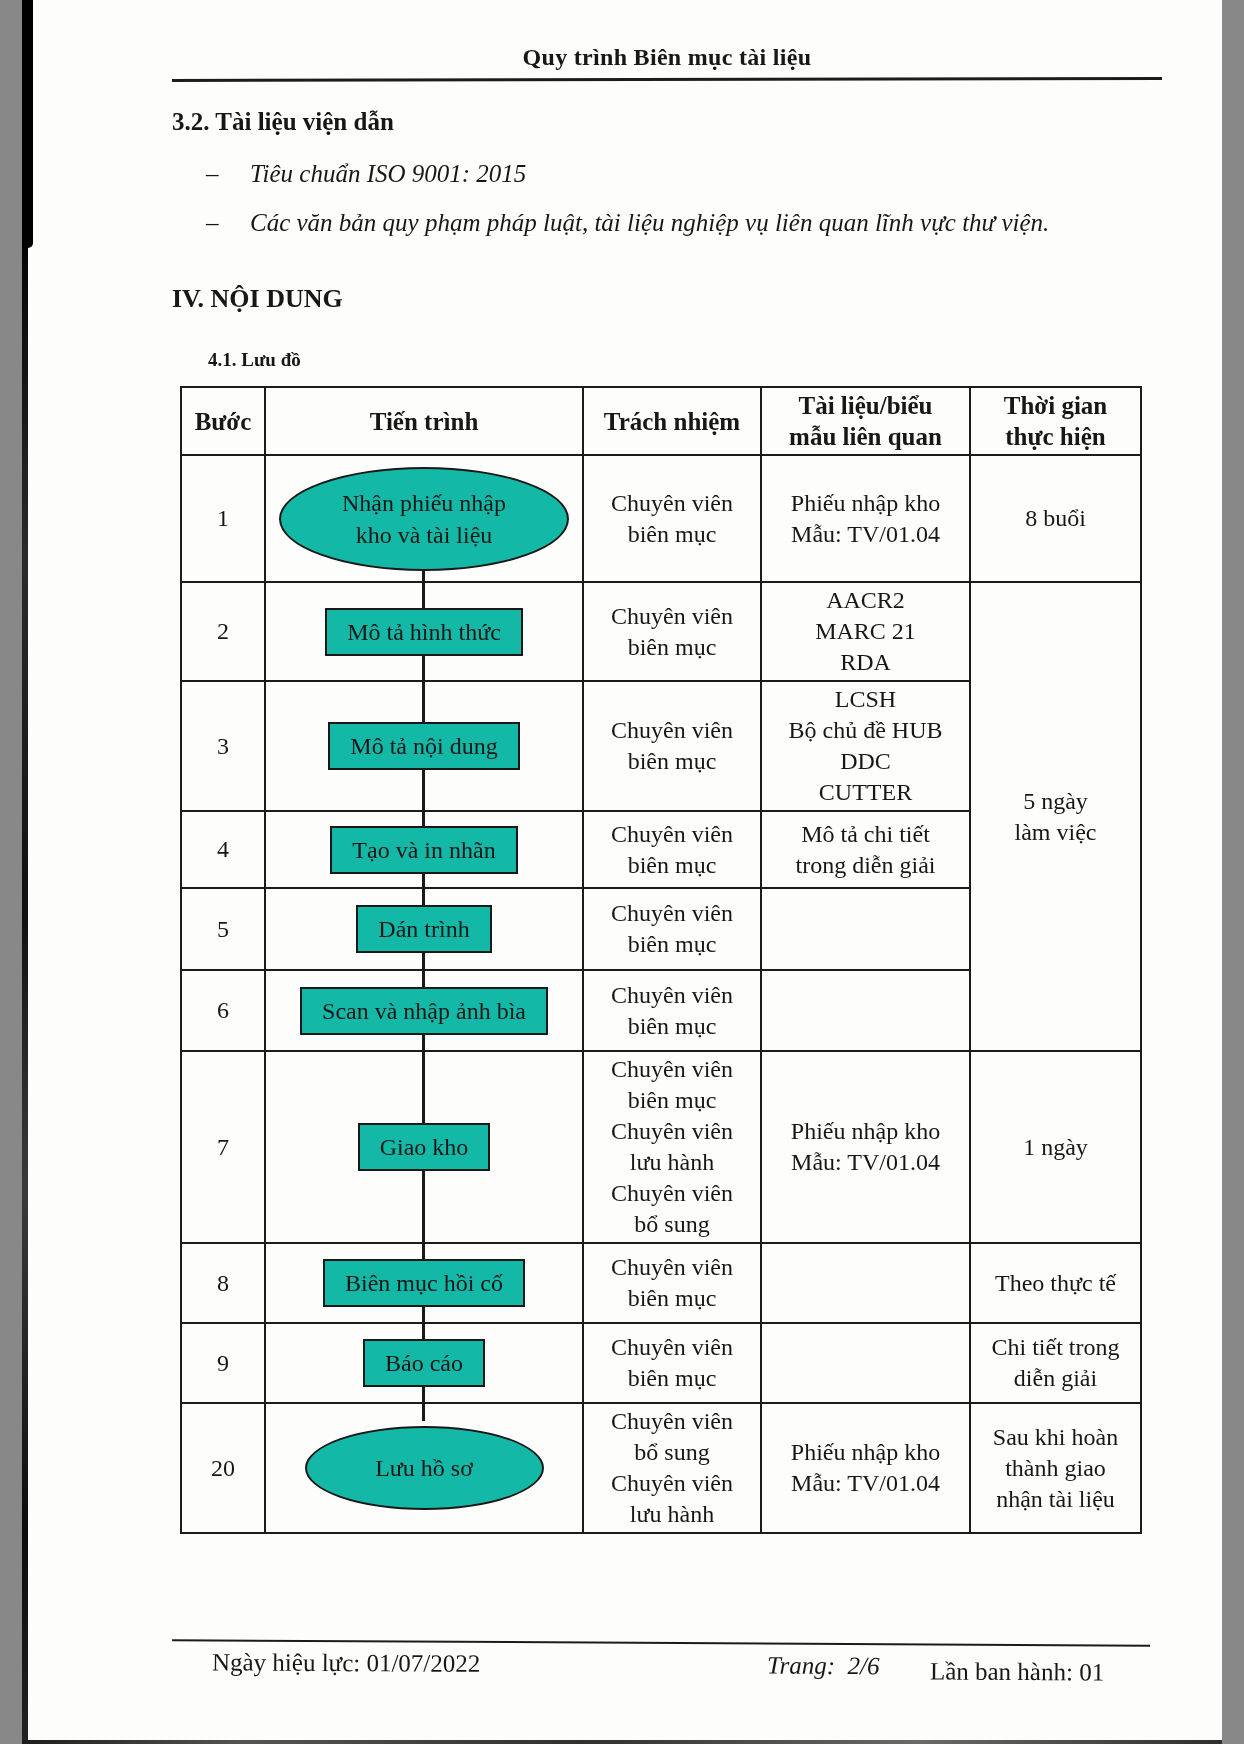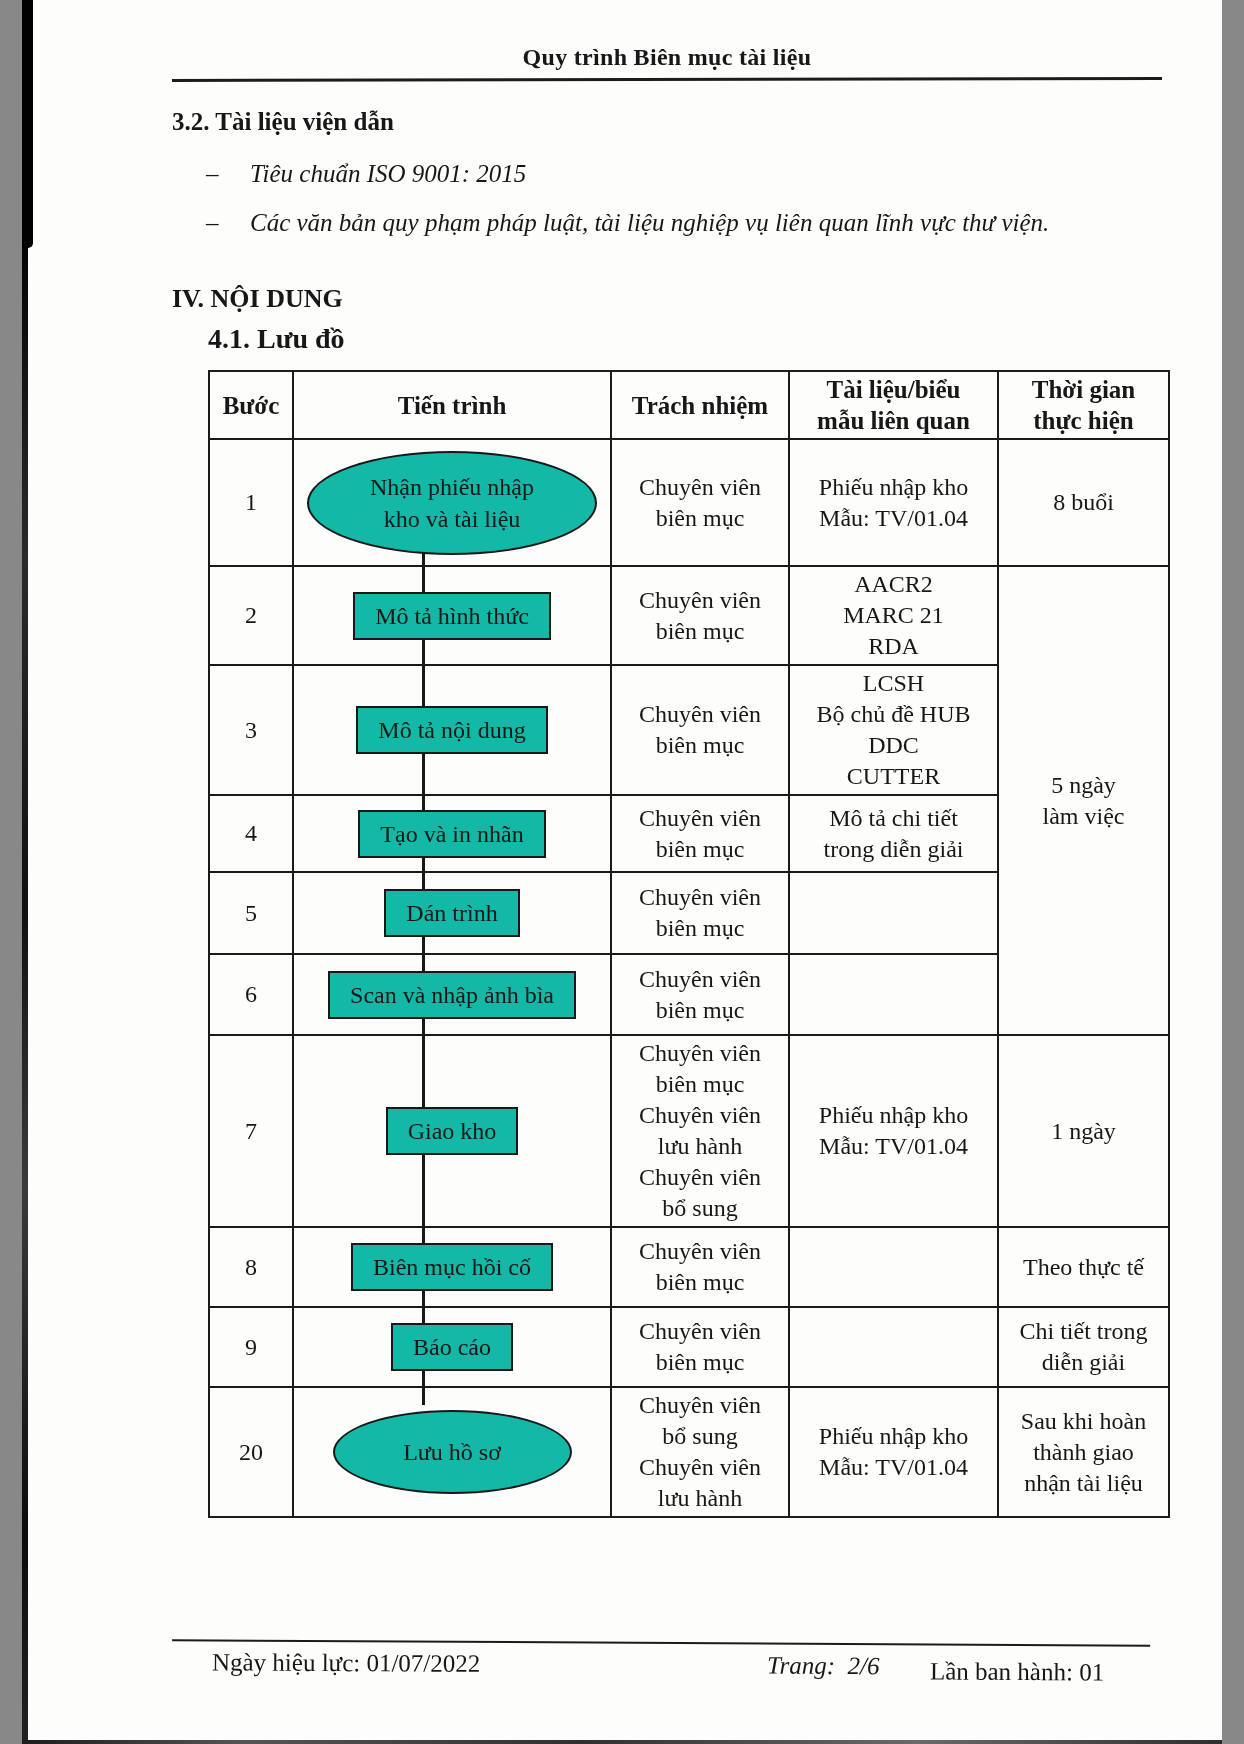--- a/index.html
+++ b/index.html
@@ -29,7 +29,7 @@
   .bullet .dash { width:44px; flex:0 0 44px; font-style:normal; }
 
   .content-heading { margin:45px 0 0 0; font-weight:bold; font-size:26px; }
-  .flow-heading { margin:9px 0 0 36px; font-weight:bold; font-size:28px; }
+  .flow-heading { margin:35px 0 0 36px; font-weight:bold; font-size:19px; }
 
   
   .table-wrap { position:relative; margin:15px 0 0 8px; width:962px; }

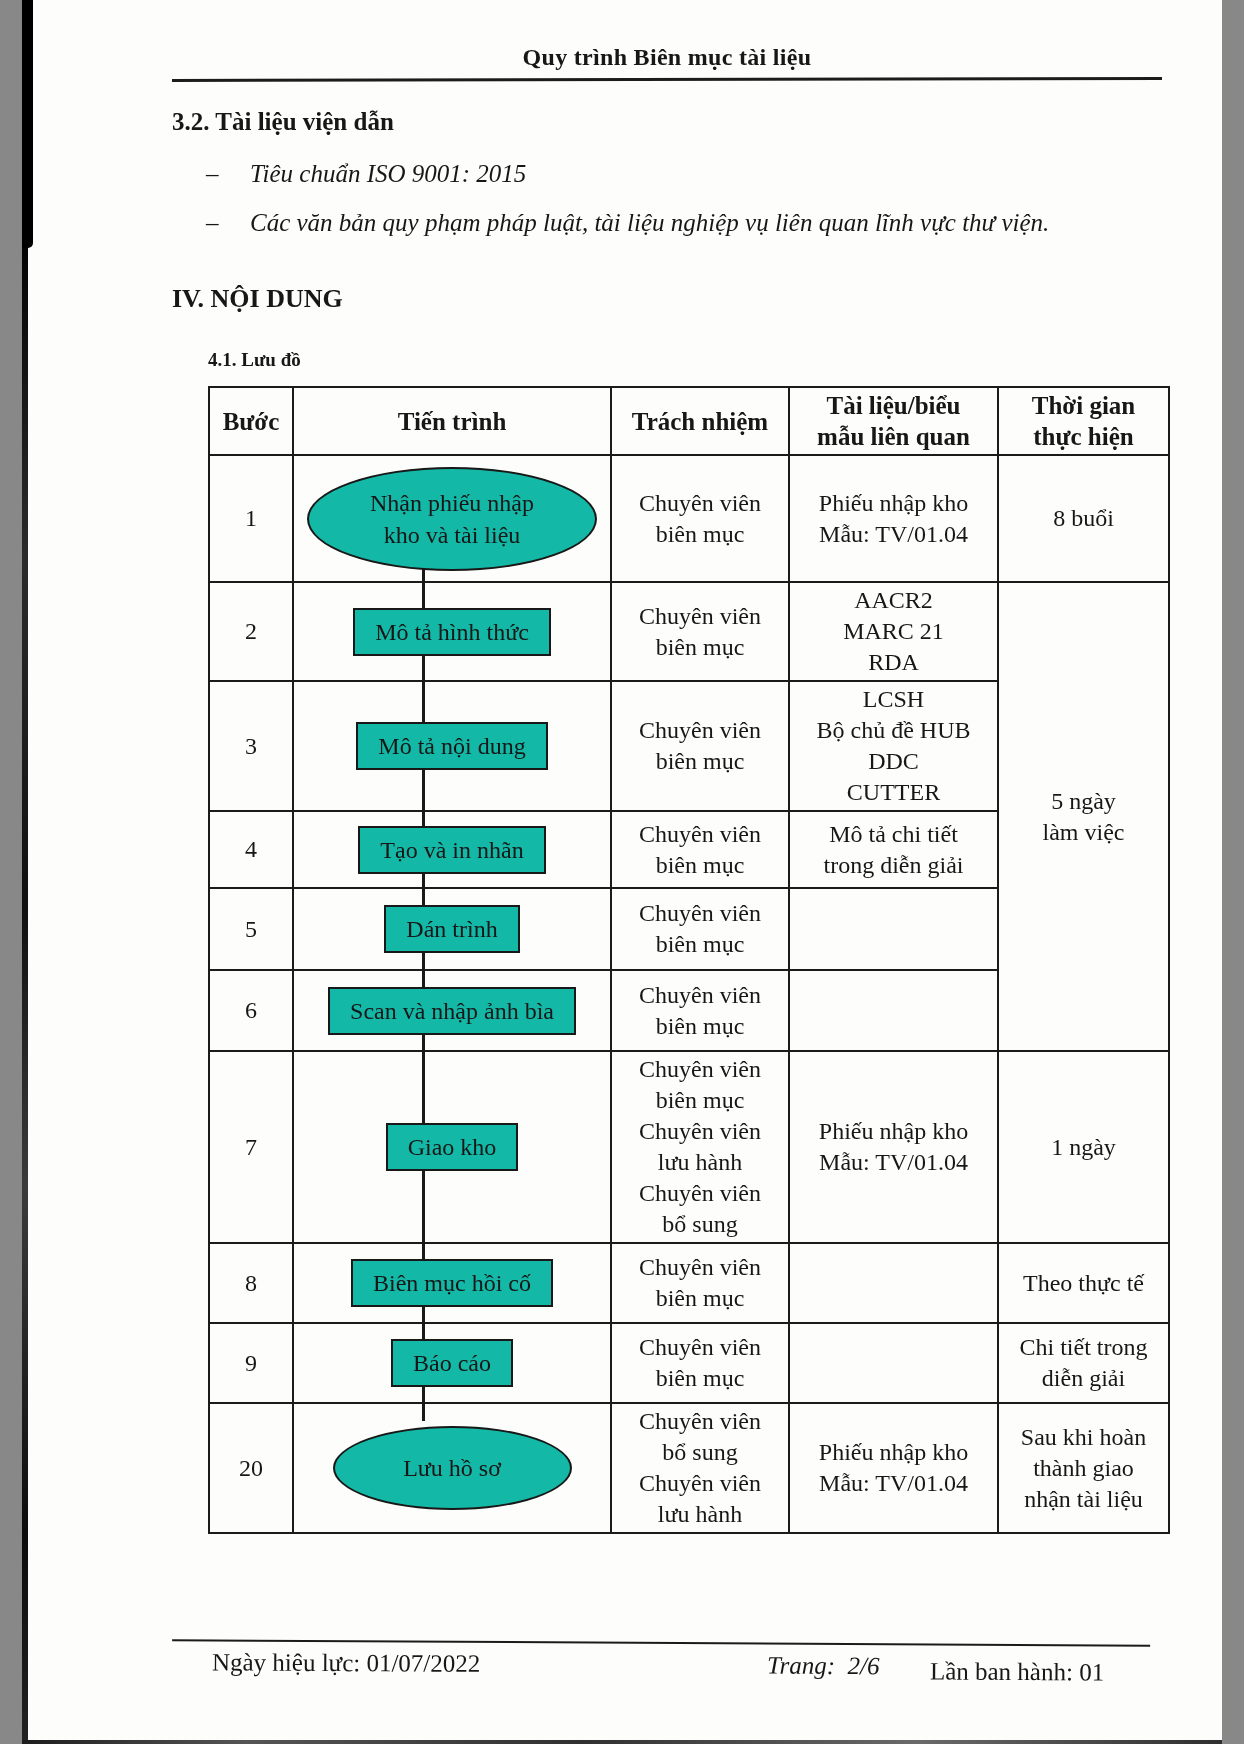--- a/index.html
+++ b/index.html
@@ -33,7 +33,7 @@
 
   
   .table-wrap { position:relative; margin:15px 0 0 8px; width:962px; }
-  table.flow { border-collapse:collapse; table-layout:fixed; width:960px;margin-left:28px; }
+  table.flow { border-collapse:collapse; table-layout:fixed; width:960px; }
   .flow th, .flow td {
     border:2.4px solid #1b1b1b; text-align:center; vertical-align:middle;
     padding:2px 6px; font-size:24px; line-height:31px; white-space:pre-line; overflow:hidden;

